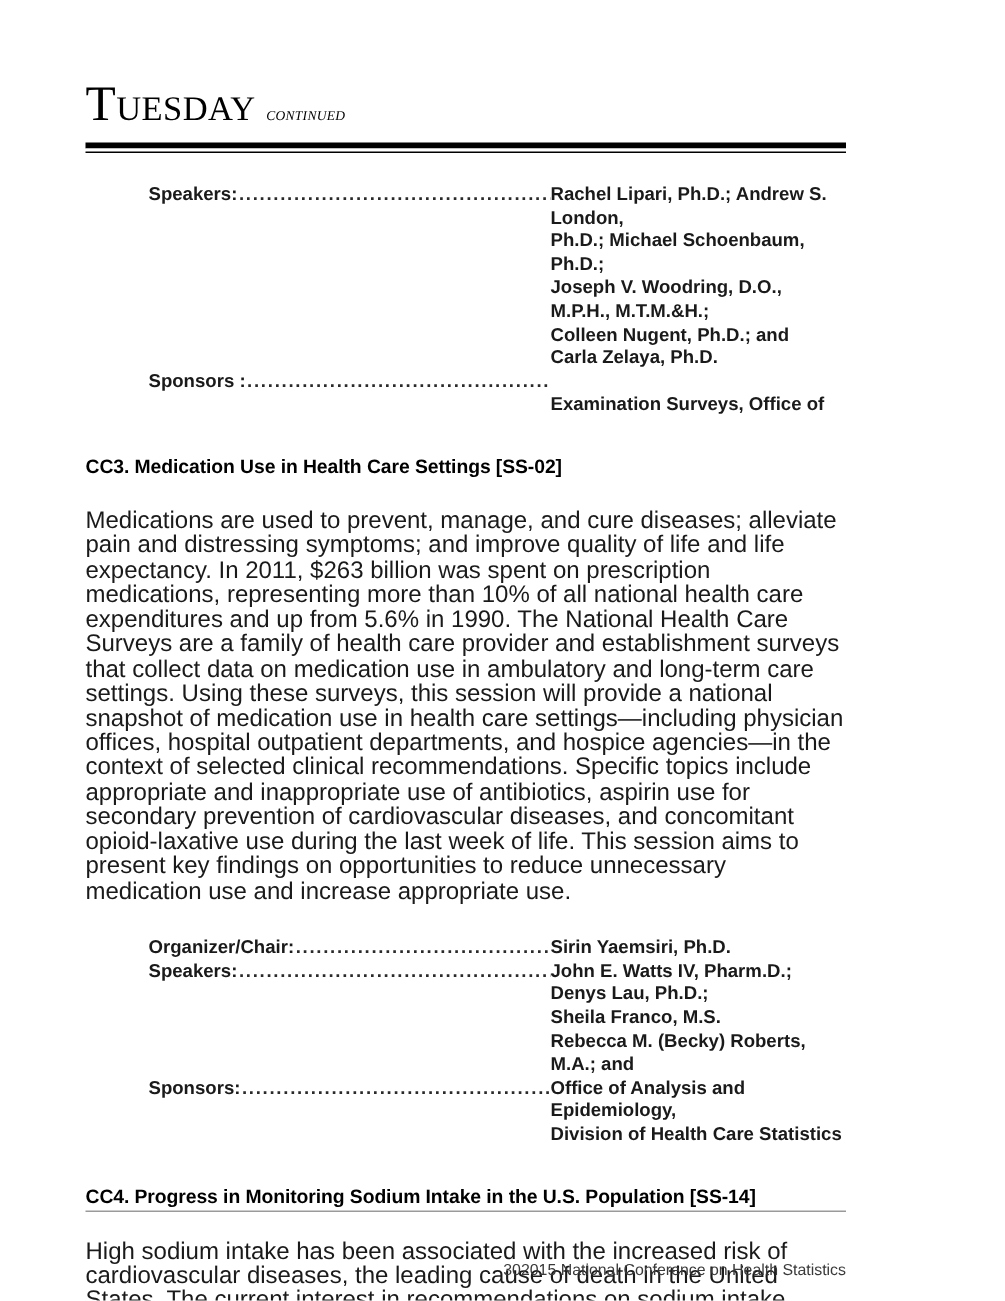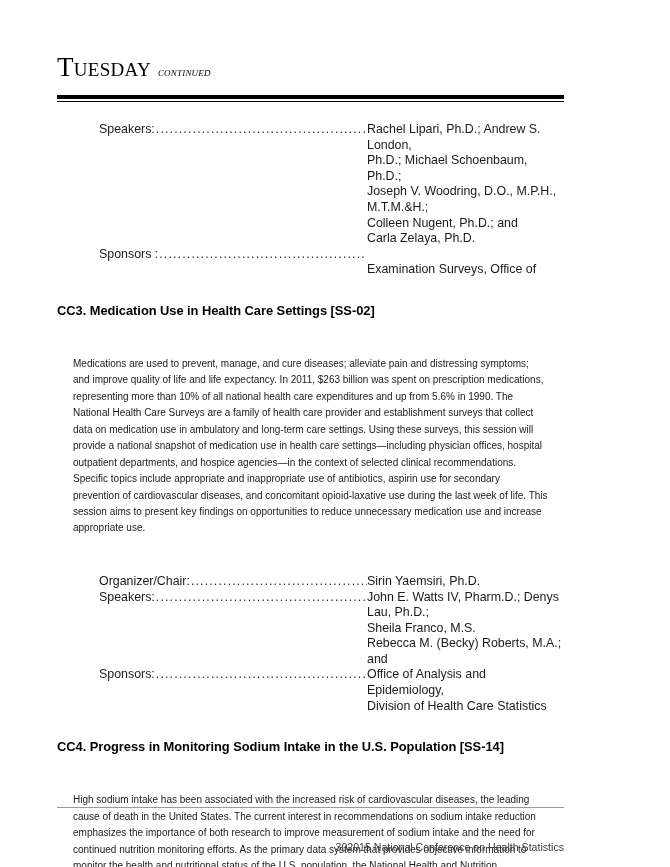--- a/index.html
+++ b/index.html
@@ -38,7 +38,7 @@
     white-space: nowrap;
   }
   .rh-day {
-    font-size: 27px;
+    font-size: 33px;
     letter-spacing: 0.3px;
     font-variant: small-caps;
     text-transform: capitalize;

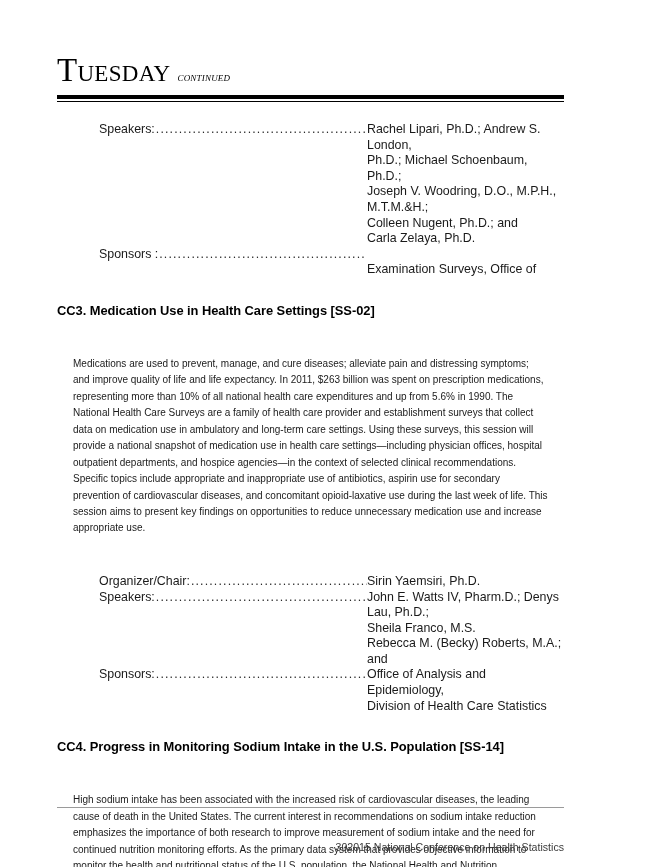--- a/index.html
+++ b/index.html
@@ -94,6 +94,7 @@
     font-size: 12.4px;
     line-height: 15.6px;
     color: #1a1a1a;
+    font-weight: bold;
   }
   .credit-label-cell {
     width: 310px;

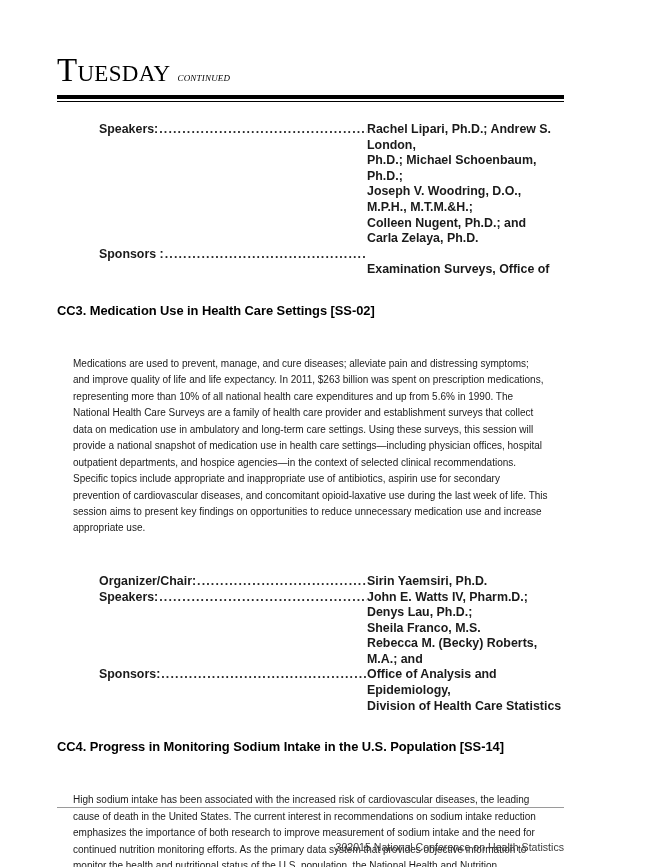--- a/index.html
+++ b/index.html
@@ -136,8 +136,8 @@
   }
 
   p.body-text {
-    margin: 16px;
-    font-size: 10px;
+    margin: 0;
+    font-size: 16px;
     line-height: 16.45px;
     text-align: left;
     color: #1a1a1a;

